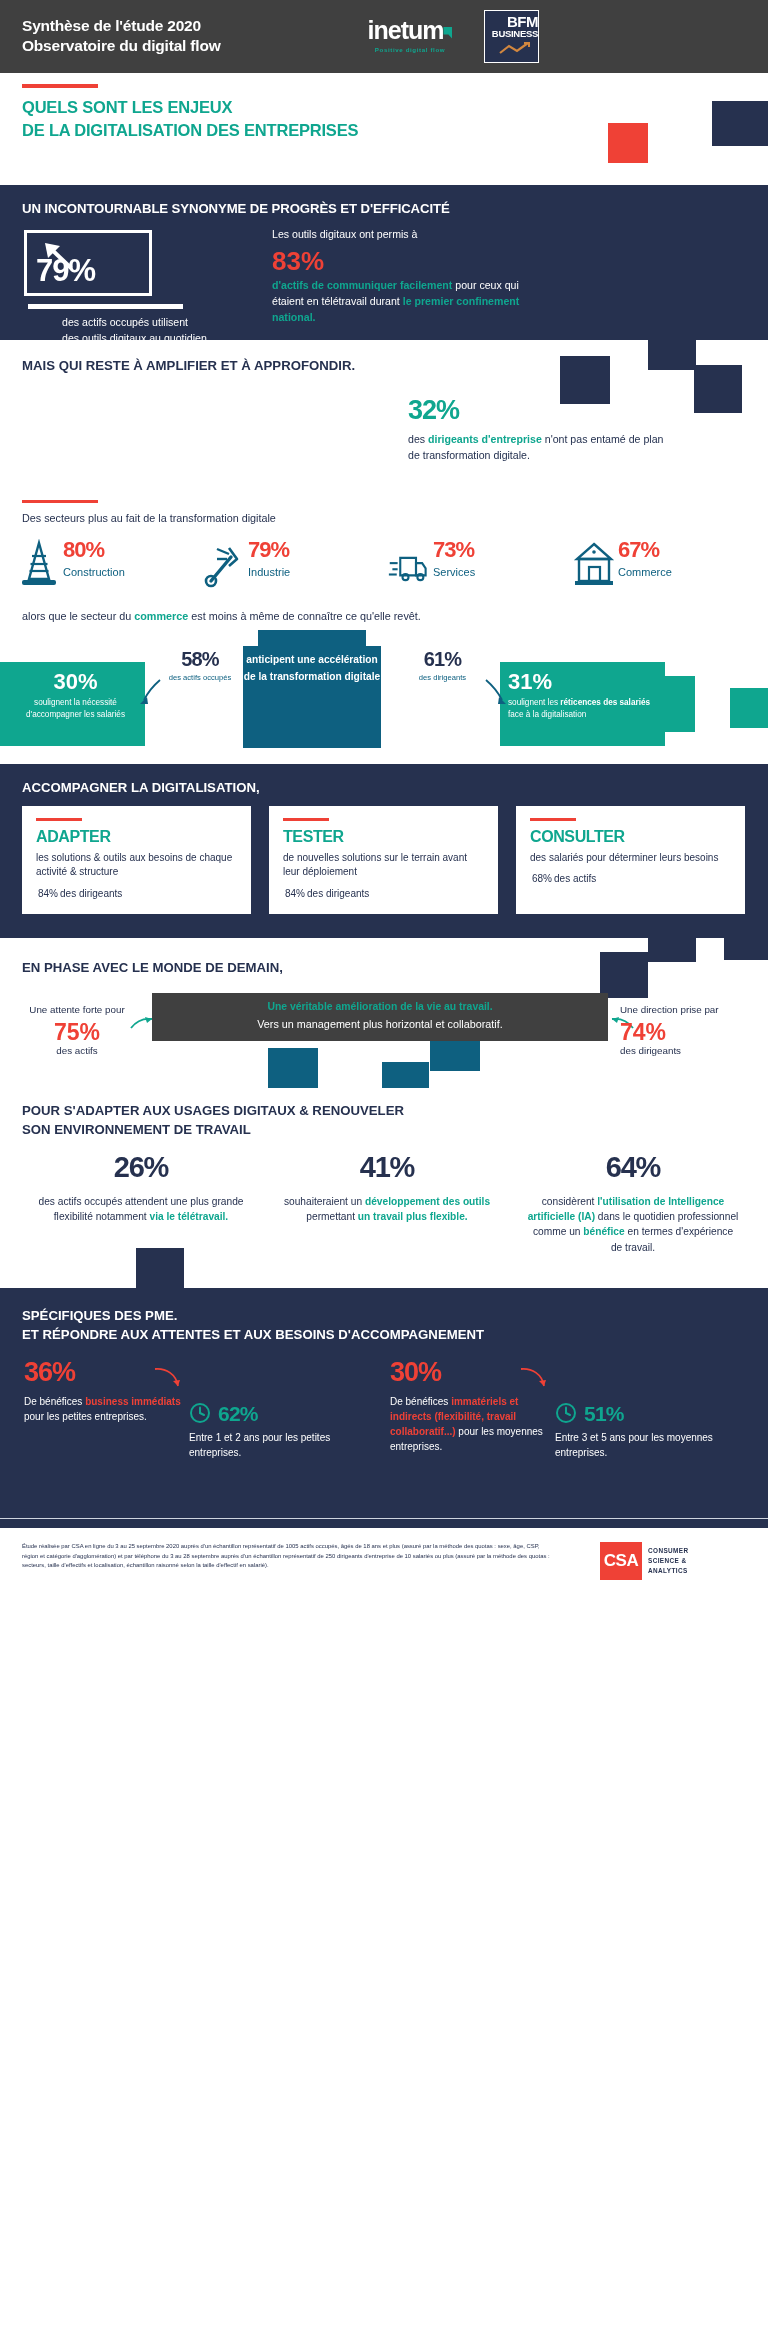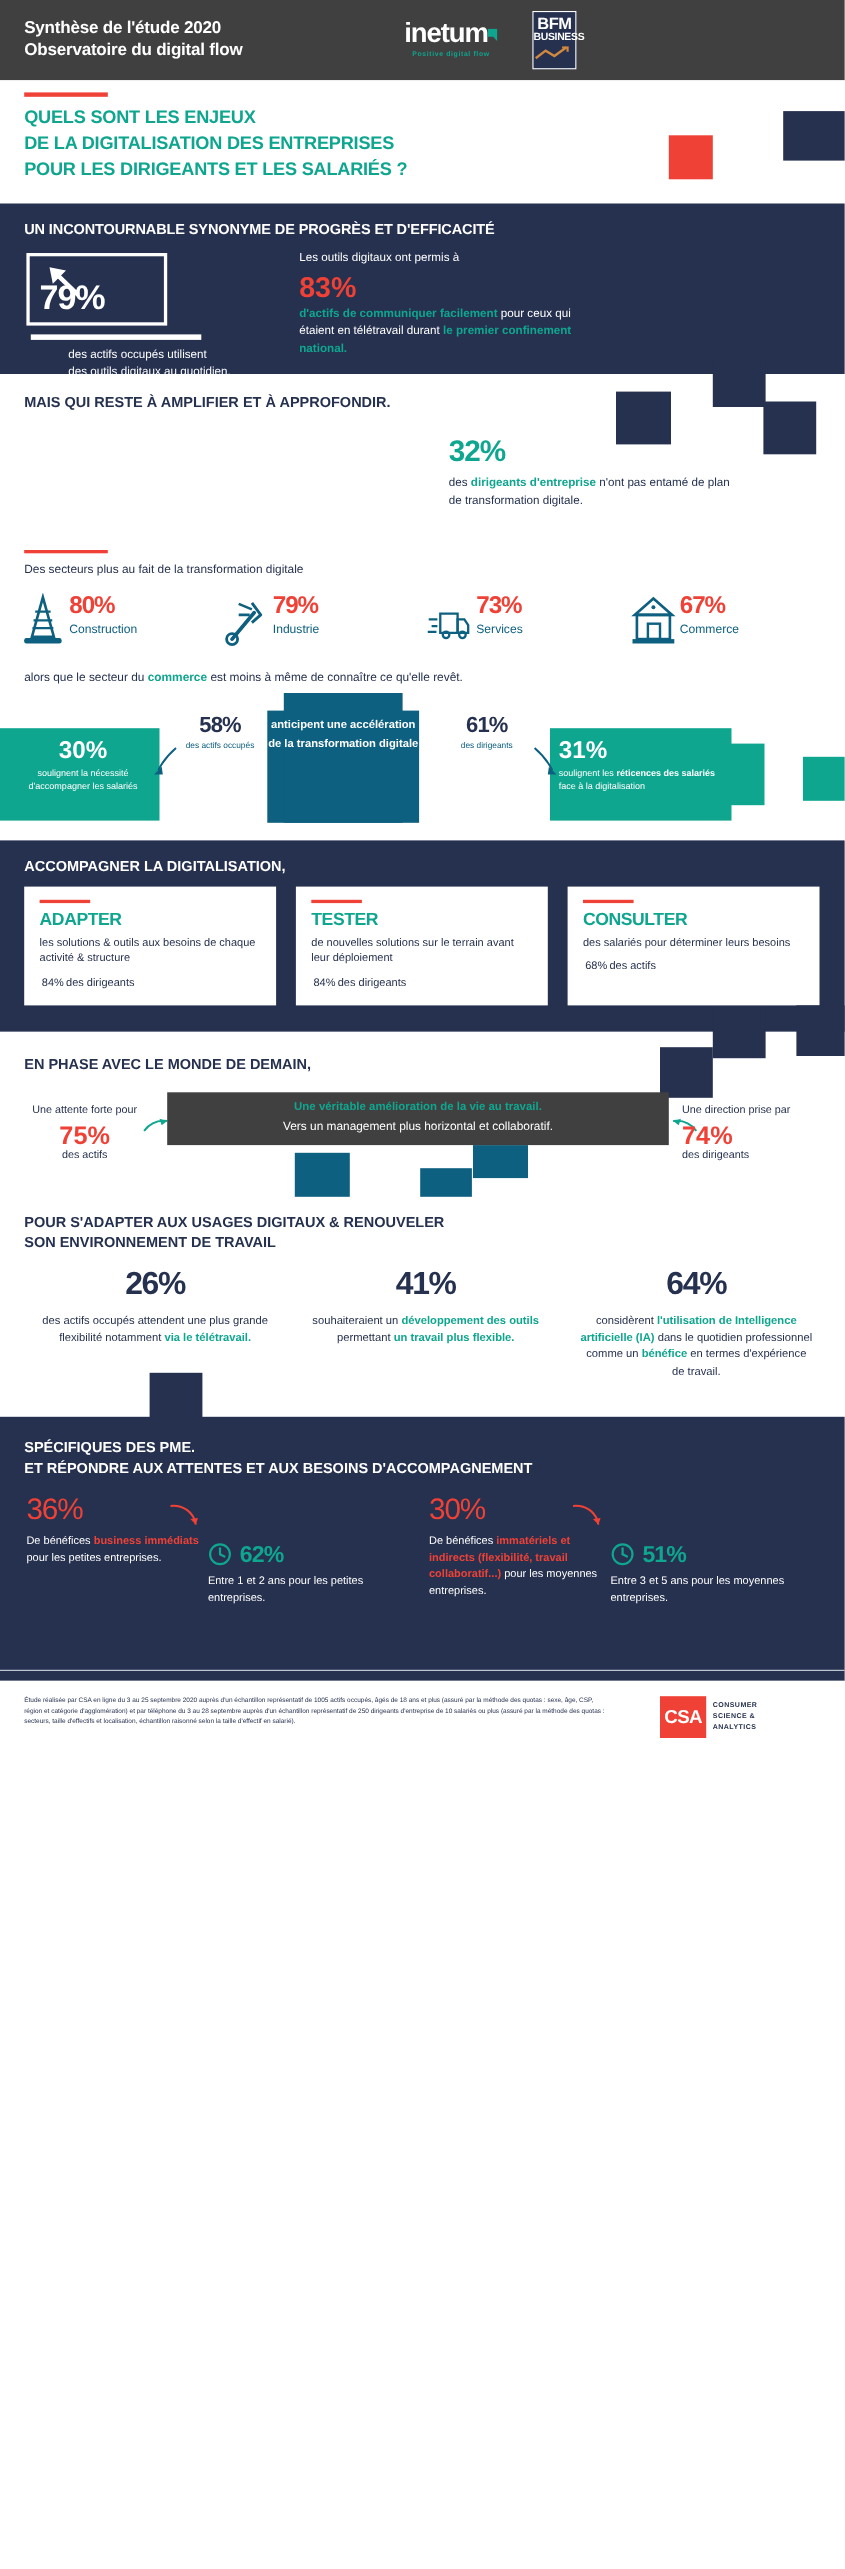--- a/index.html
+++ b/index.html
@@ -29,8 +29,8 @@
   .inetum-flag { display:inline-block; width:9px;height:12px; background:#0fa68f; vertical-align:baseline;
      clip-path:polygon(0 0,100% 0,100% 100%,55% 62%,0 62%); }
   #logo-bfm {
-    position:absolute; left:484px; top:10px; width:40px; height:53px;
-    border:1.5px solid #ffffff; background:#26314f; text-align:center; padding-top:4px;
+    position:absolute; left:484px; top:10px; width:55px; height:53px;
+    border:1.5px solid #ffffff; background:#26314f; text-align:right; padding-top:4px;
   }
   #logo-bfm .l1 { font-size:15px; font-weight:bold; color:#fff; line-height:0.95; letter-spacing:-0.5px;}
   #logo-bfm .l2 { font-size:9.5px; font-weight:bold; color:#fff; line-height:1.1; letter-spacing:-0.3px;}

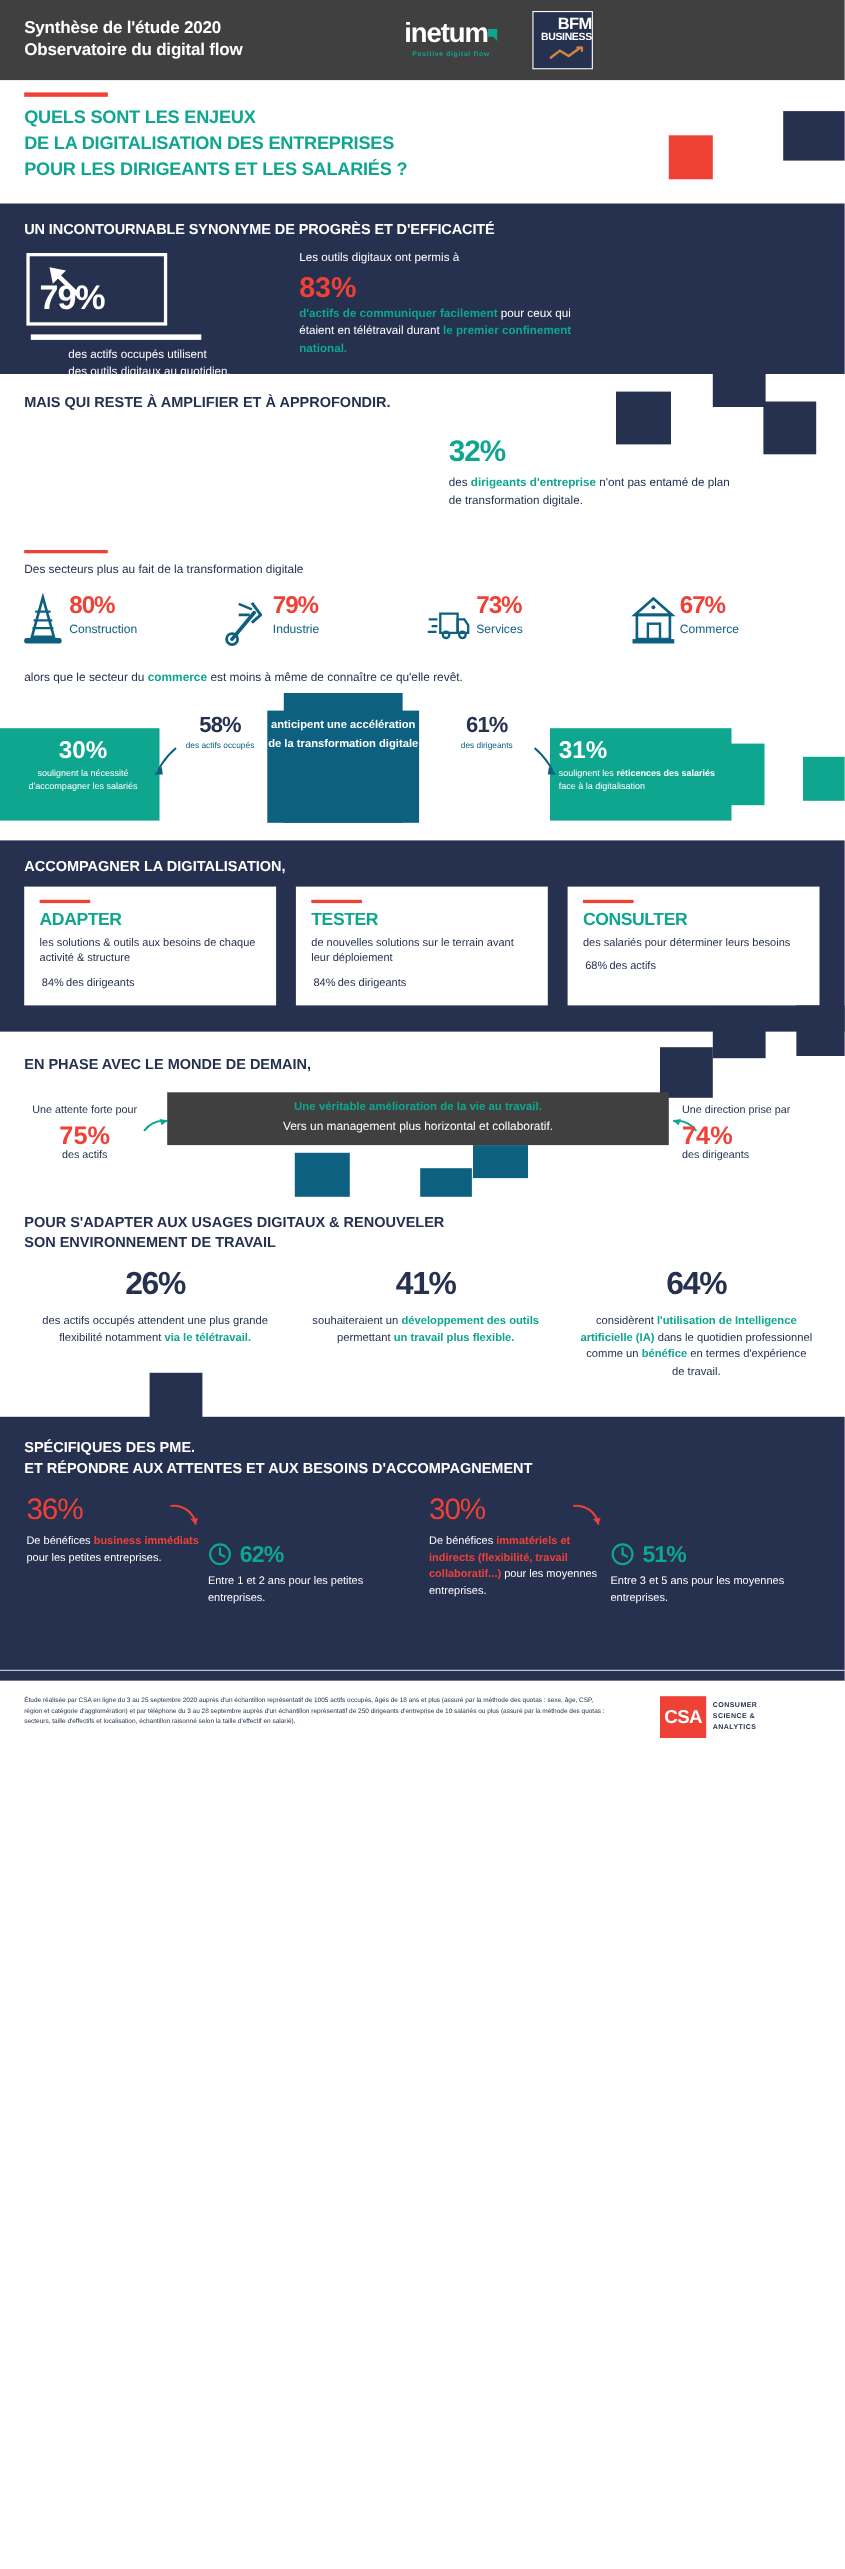--- a/index.html
+++ b/index.html
@@ -188,7 +188,6 @@
 <div id="main-title">
   <div>QUELS SONT LES ENJEUX</div>
   <div>DE LA DIGITALISATION DES ENTREPRISES</div>
-  <div>POUR LES DIRIGEANTS ET LES SALARIÉS ?</div>
 </div>
 
 <div id="sec1">

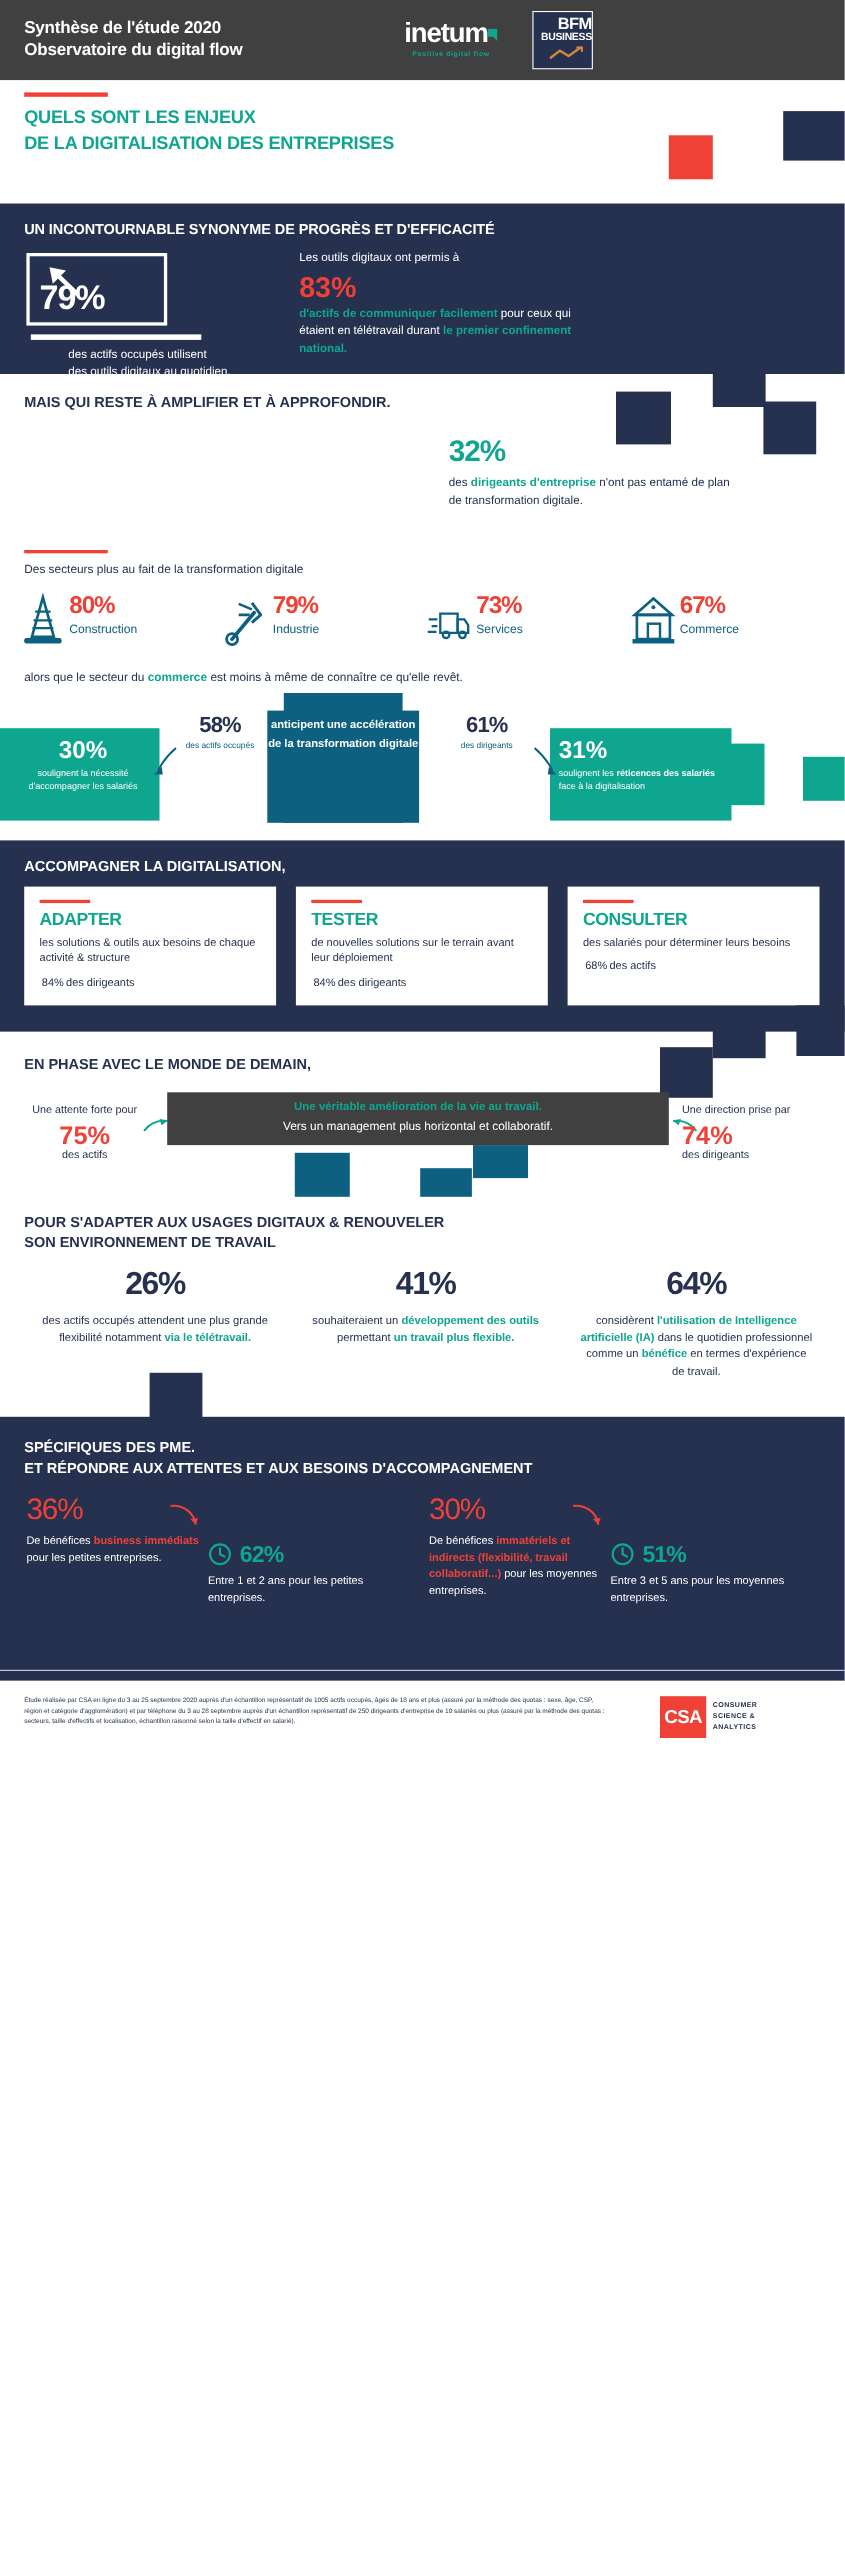--- a/index.html
+++ b/index.html
@@ -141,7 +141,7 @@
   .pme { position:absolute; top:70px; width:330px; display:flex;}
   .pme-a { left:24px; } .pme-b { left:390px; }
   .pme .half { width:165px; }
-  .pme .n { font-size:27px; font-weight:normal; color:#ef4136; line-height:1.1; letter-spacing:-1px;}
+  .pme .n { font-size:27px; font-weight:bold; color:#ef4136; line-height:1.1; letter-spacing:-1px;}
   .pme .t { font-size:10px; color:#fff; line-height:1.5; margin-top:6px;}
   .pme .t b { color:#ef4136; font-weight:bold; }
   .pme .half2 { width:165px; padding-top:44px; }

